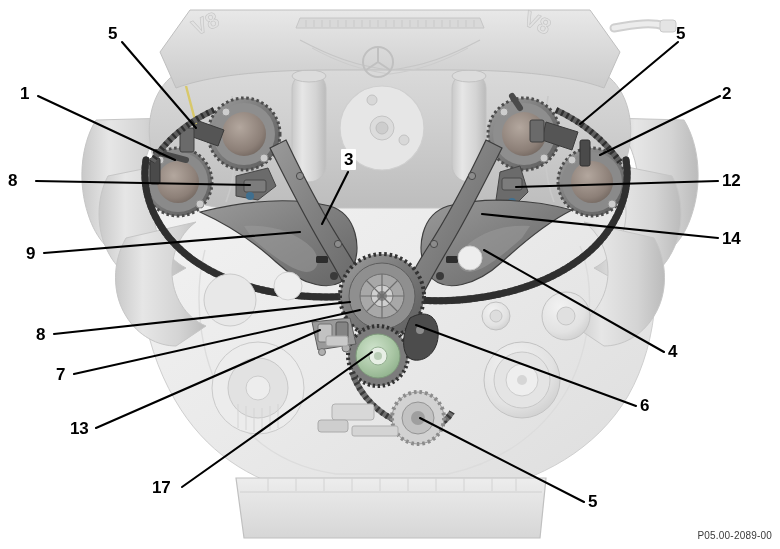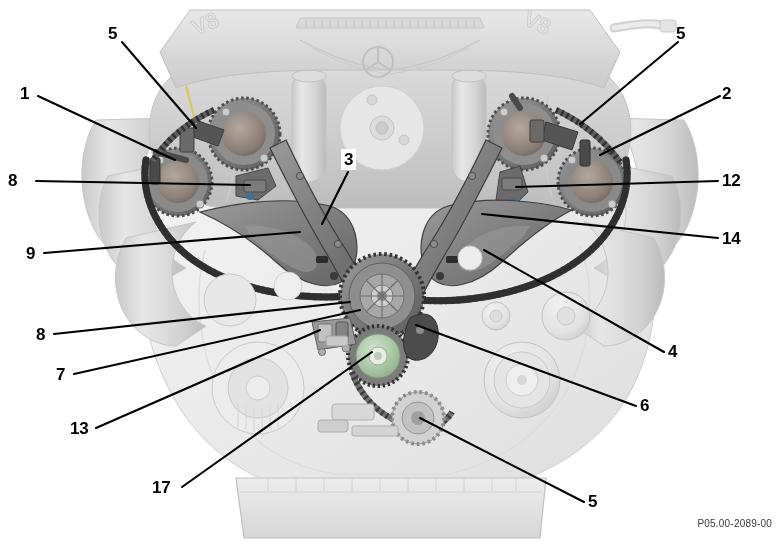--- a/index.html
+++ b/index.html
@@ -44,7 +44,7 @@
   #figure-code {
     position: absolute;
     right: 8px;
-    bottom: 20px;
+    bottom: 8px;
     font-family: "Liberation Sans", sans-serif;
     font-size: 10px;
     color: #3a3a3a;

